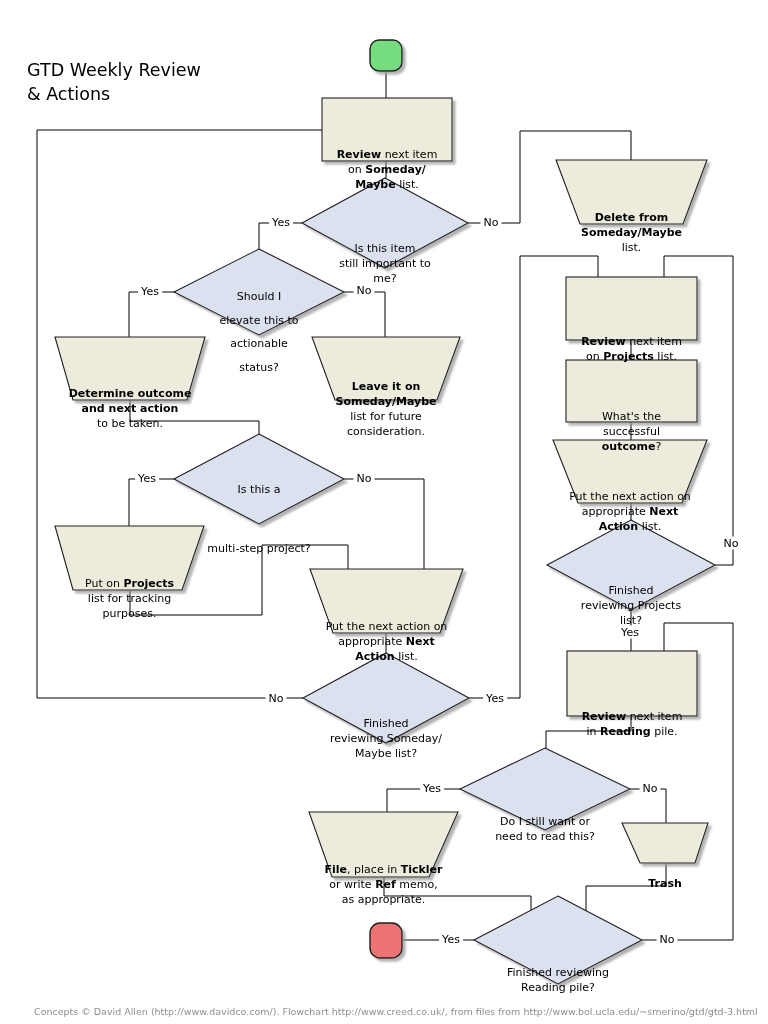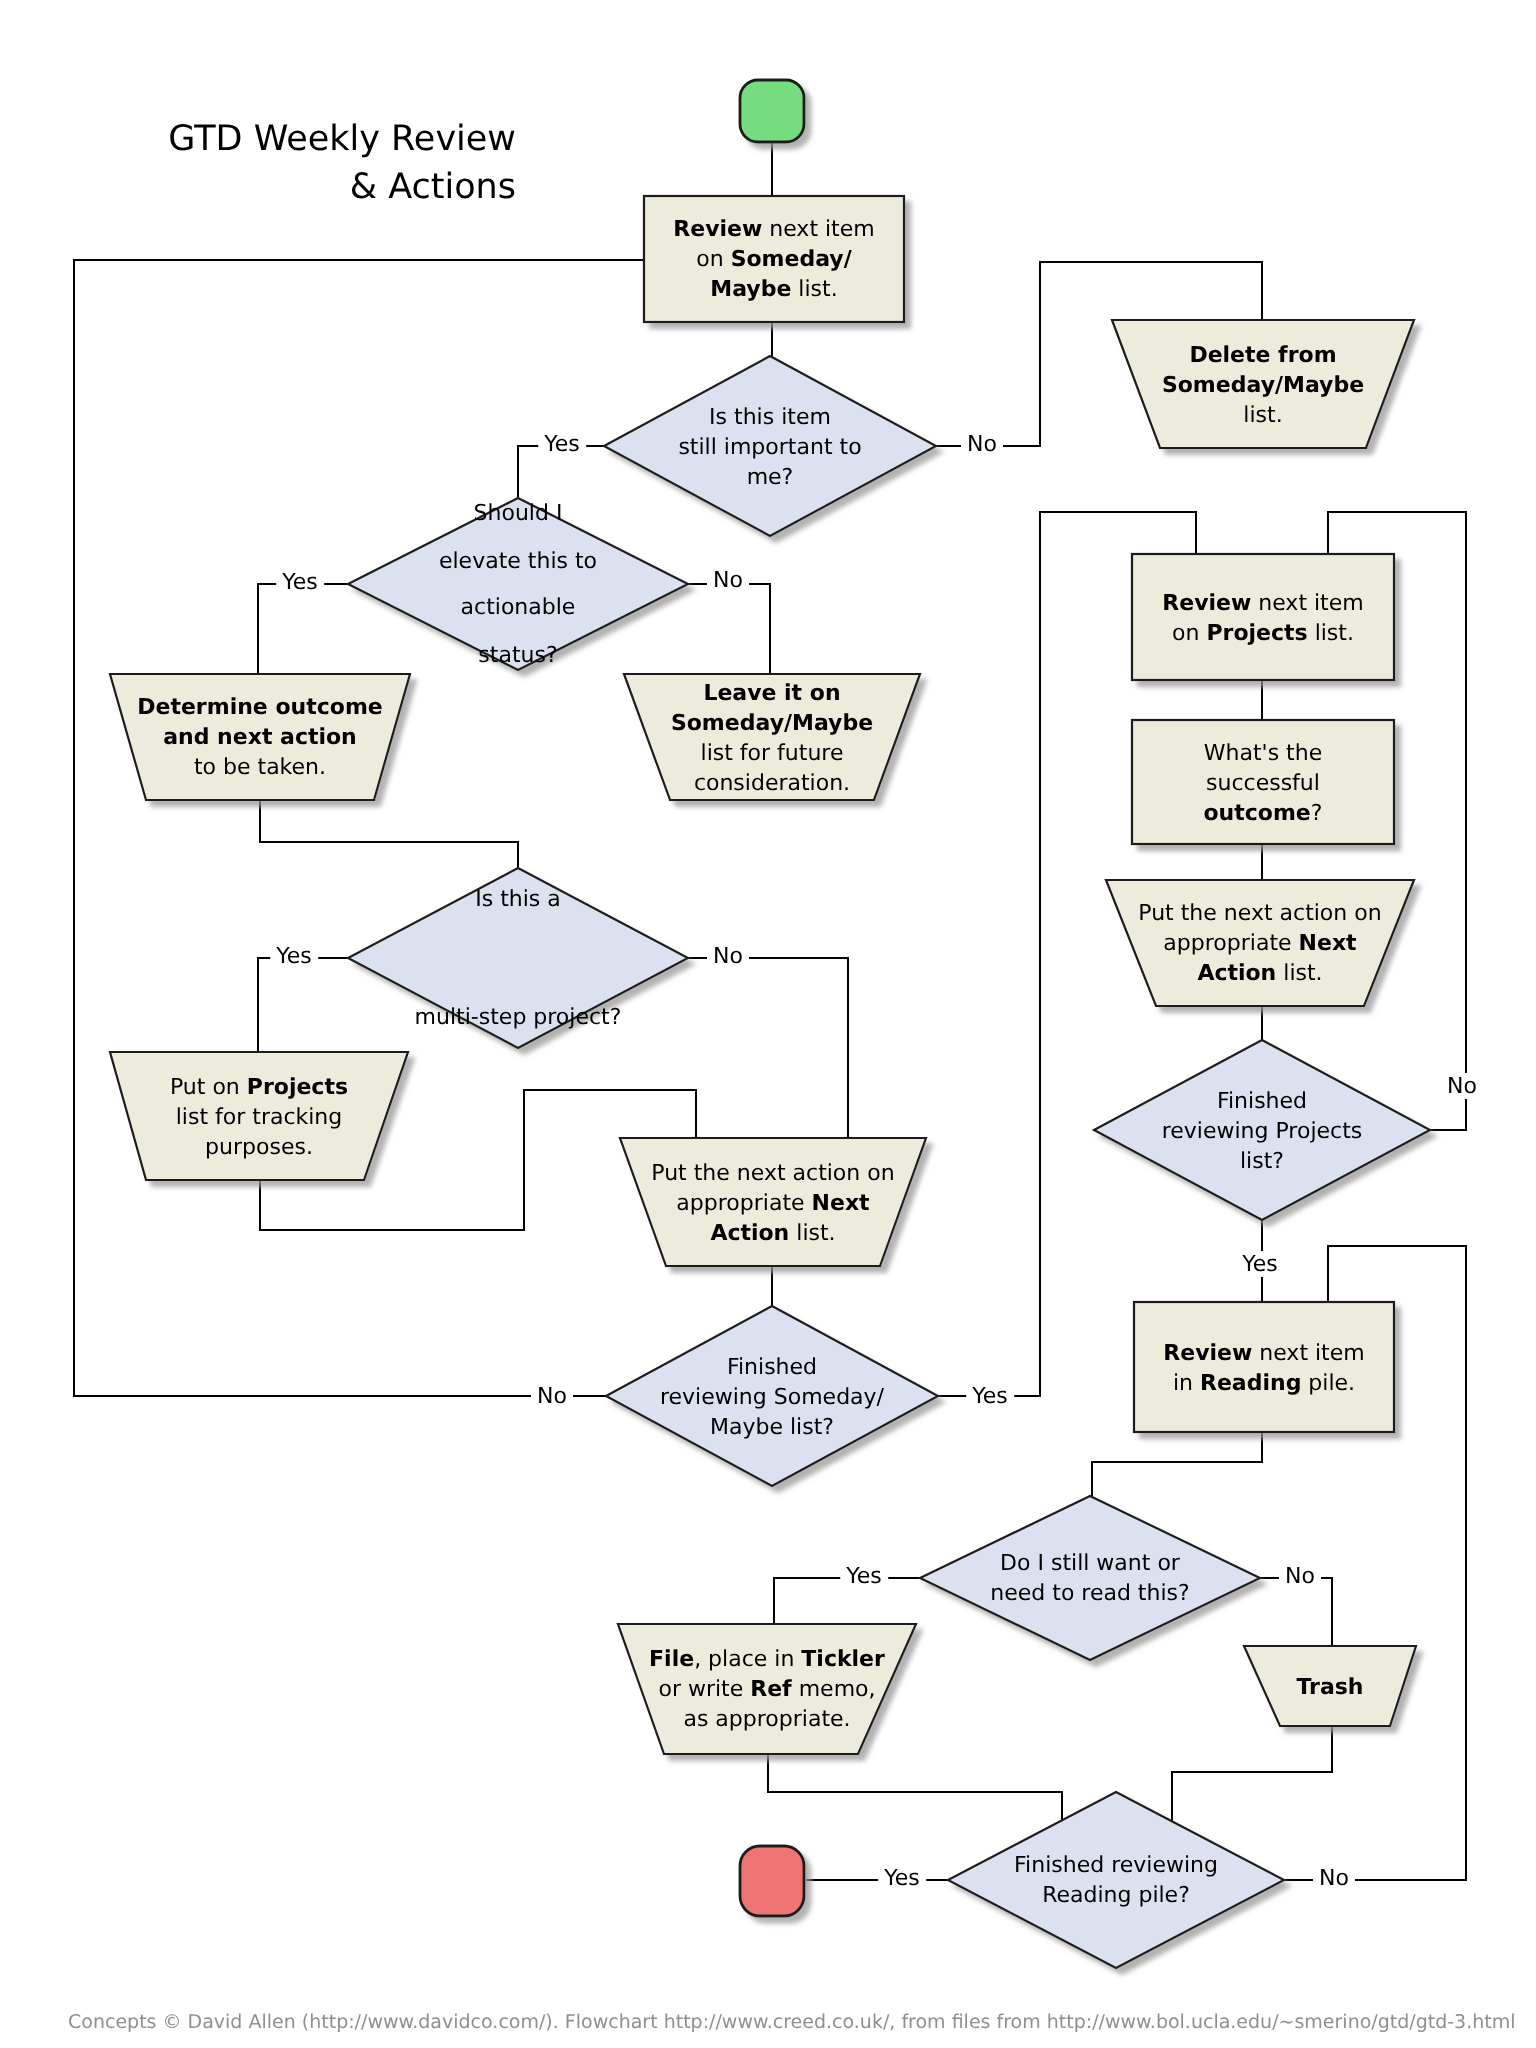--- a/index.html
+++ b/index.html
@@ -12,7 +12,7 @@
   .diamond{fill:var(--diamond-fill,#dce1ef);}
   .start{fill:var(--start-fill,#74dc80);stroke-width:1.4;}
   .end{fill:var(--end-fill,#ee7373);stroke-width:1.4;}
-  .page-title{position:absolute;left:38px;top:58px;width:220px;text-align:right;
+  .page-title{position:absolute;left:27px;top:58px;width:220px;text-align:left;
               font-size:17.5px;line-height:24px;white-space:pre-line;}
   .node-label{position:absolute;display:flex;flex-direction:column;justify-content:center;
               text-align:center;font-size:11px;line-height:15px;}

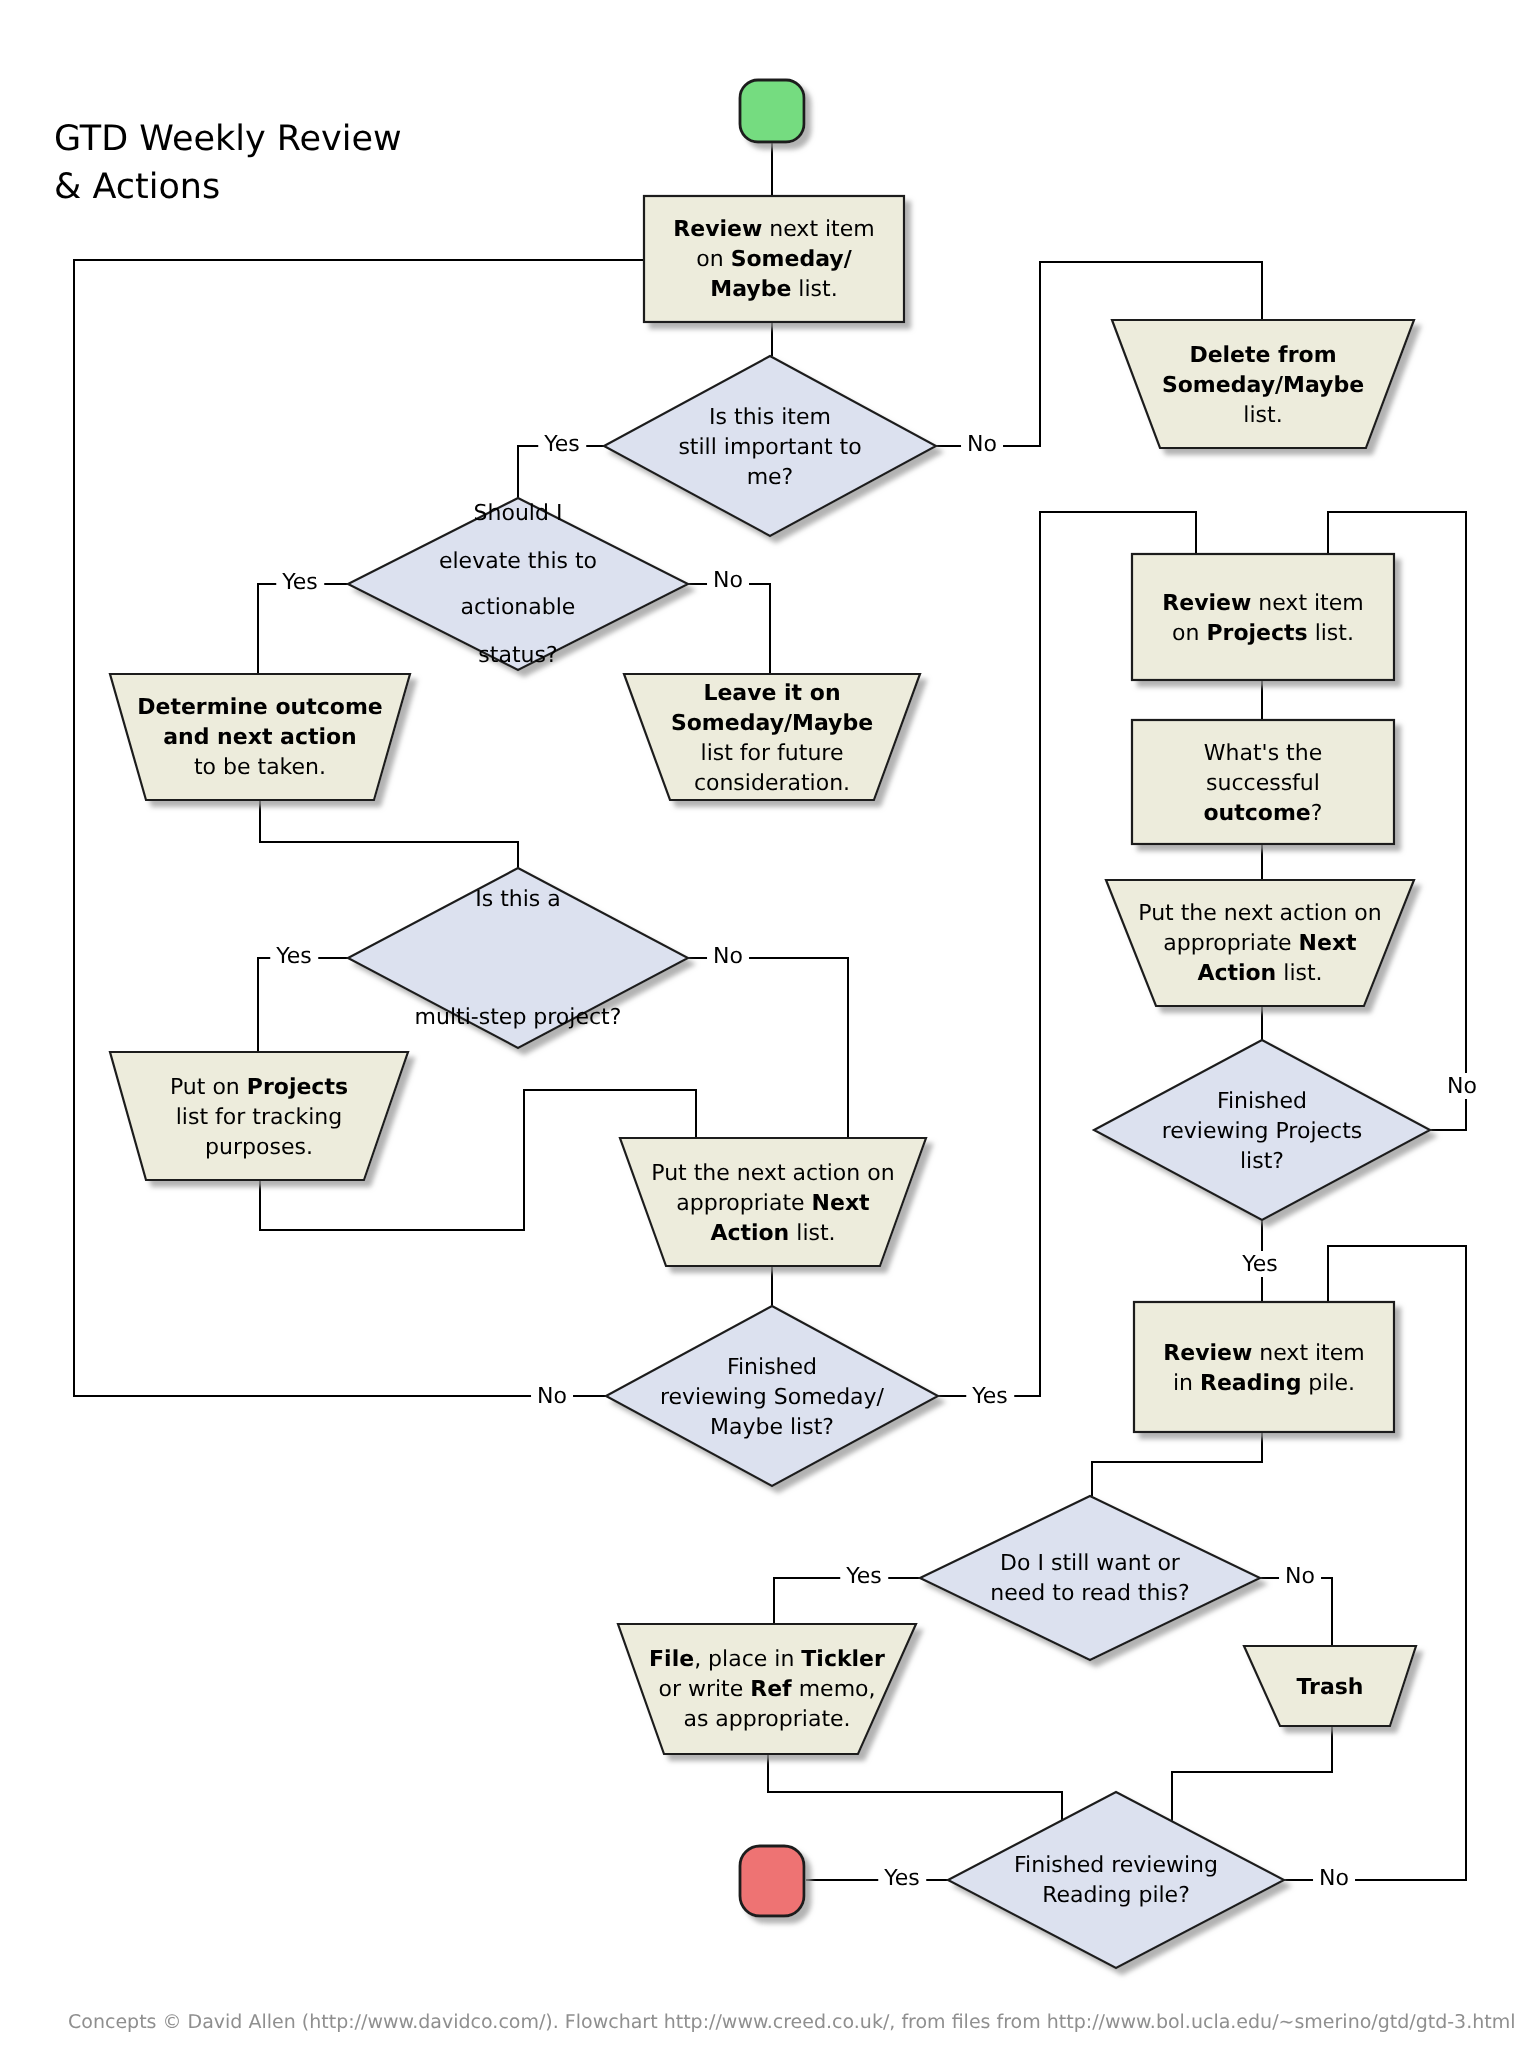--- a/index.html
+++ b/index.html
@@ -15,7 +15,7 @@
   .page-title{position:absolute;left:27px;top:58px;width:220px;text-align:left;
               font-size:17.5px;line-height:24px;white-space:pre-line;}
   .node-label{position:absolute;display:flex;flex-direction:column;justify-content:center;
-              text-align:center;font-size:11px;line-height:15px;}
+              text-align:center;font-size:11px;line-height:15px;margin-top:40px;}
   .node-label span.b{font-weight:bold;}
   .edge-label{position:absolute;transform:translate(-50%,-50%);background:#fff;
               padding:0 3px;font-size:11px;line-height:13px;text-align:right;}

